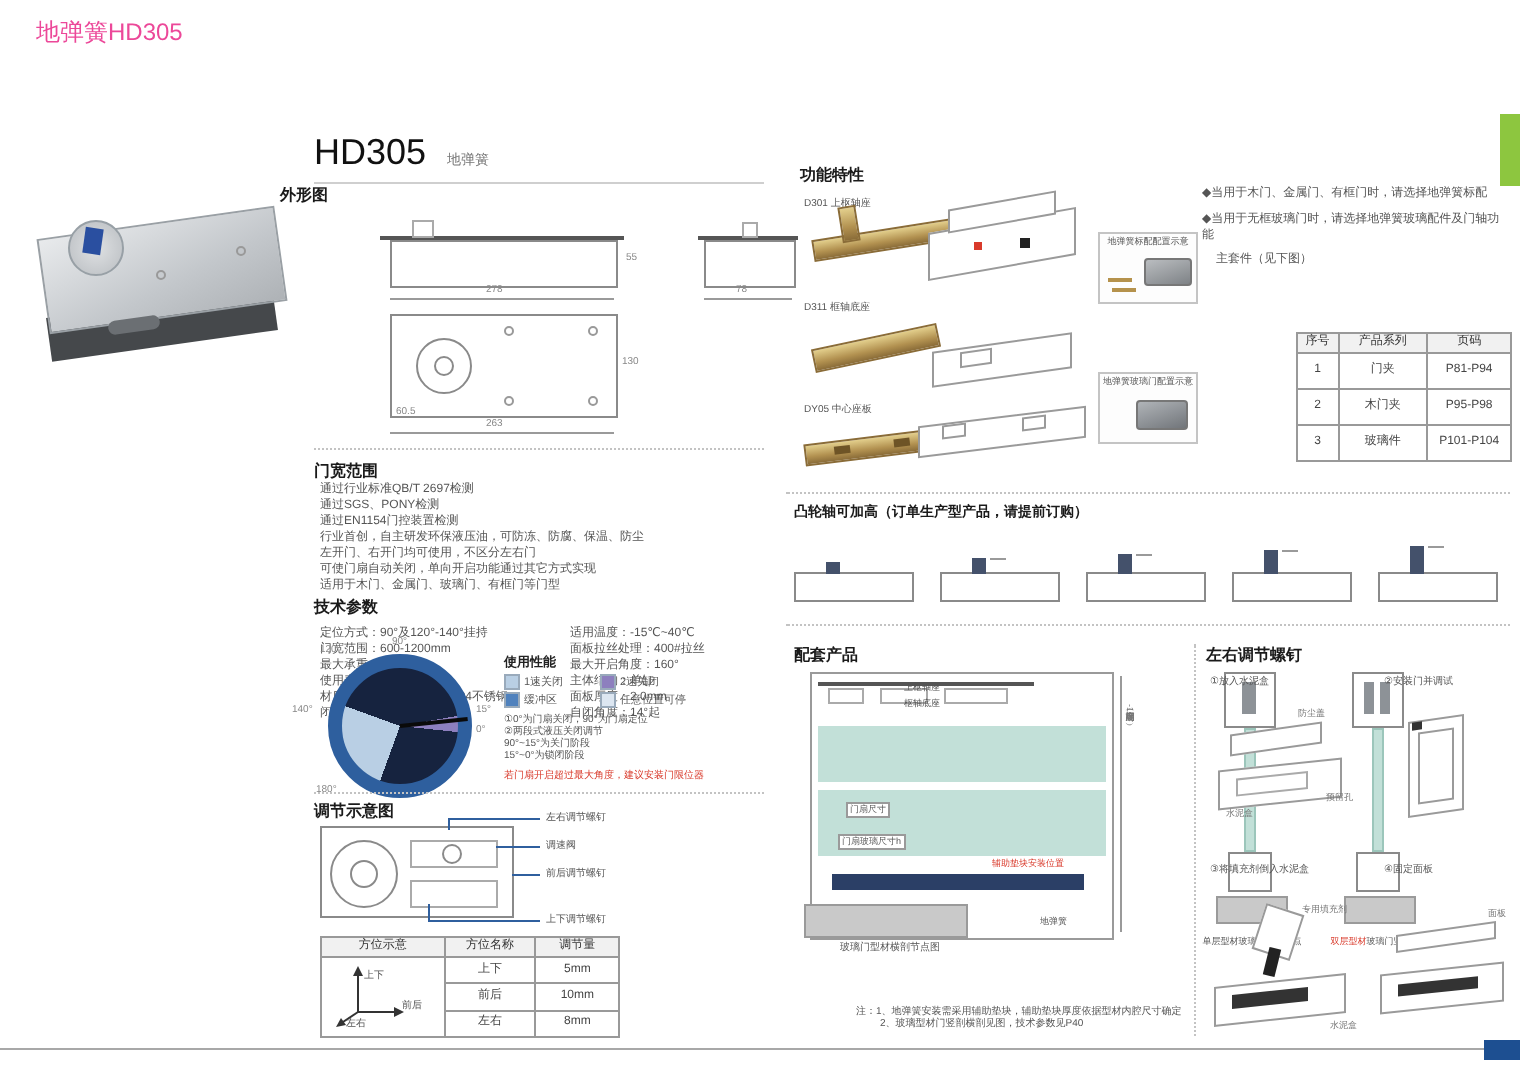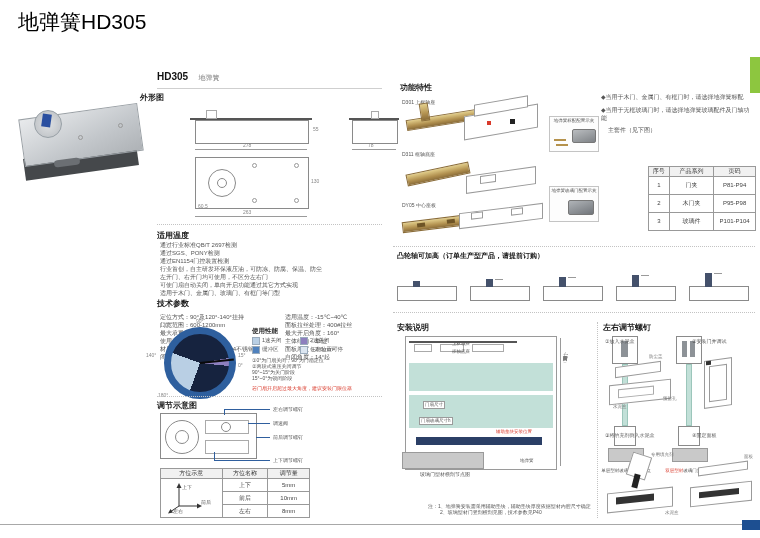--- a/index.html
+++ b/index.html
@@ -36,7 +36,7 @@
 </head>
 <body>
 
-<div class="a" style="left:18px;top:8px;font-size:21px;color:#000000">地弹簧HD305</div>
+<div class="a" style="left:18px;top:8px;font-size:12px;color:#ec4899">地弹簧HD305</div>
 
 <div class="a" style="left:8px;top:93px;width:142px;height:112px">
   <div class="a" style="left:16px;top:58px;width:114px;height:22px;background:#45484b;transform:rotate(-8deg)"></div>

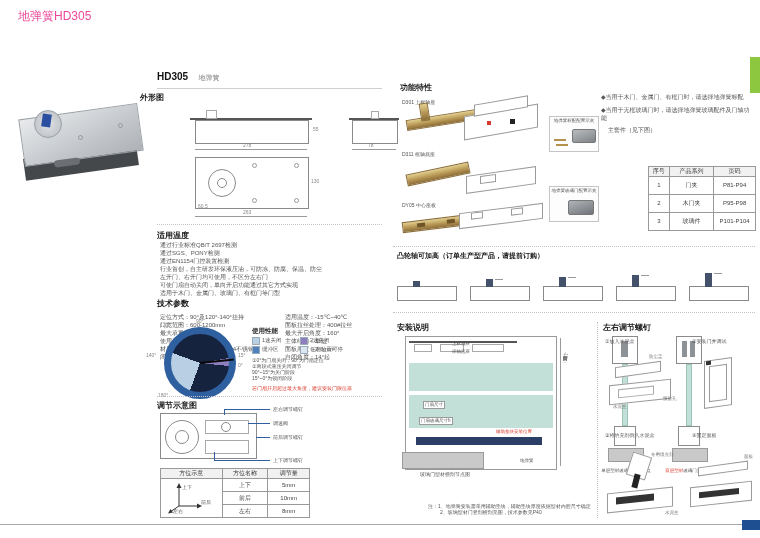--- a/index.html
+++ b/index.html
@@ -49,7 +49,7 @@
 </div>
 
 <div class="a" style="left:157px;top:66px;width:225px;border-bottom:1px solid #cfcfcf;padding-bottom:4px">
-  <span style="font-size:10px;font-weight:bold;color:#111">HD305</span>
+  <span style="font-size:18px;font-weight:normal;color:#111">HD305</span>
   <span class="t7 g" style="margin-left:6px">地弹簧</span>
 </div>
 

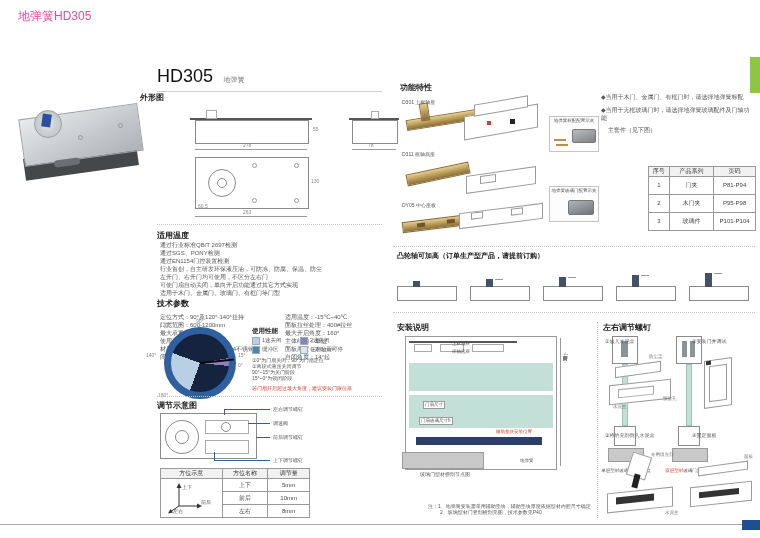--- a/index.html
+++ b/index.html
@@ -84,7 +84,7 @@
 <div class="a dot" style="left:157px;top:194px;width:0px"></div>
 <div class="a dot" style="left:157px;top:224px;width:225px"></div>
 
-<div class="a hd" style="left:157px;top:230px">适用温度</div>
+<div class="a hd" style="left:157px;top:230px">门宽范围</div>
 <div class="a t6 gg" style="left:160px;top:241px;width:222px">
   <div>通过行业标准QB/T 2697检测</div>
   <div>通过SGS、PONY检测</div>

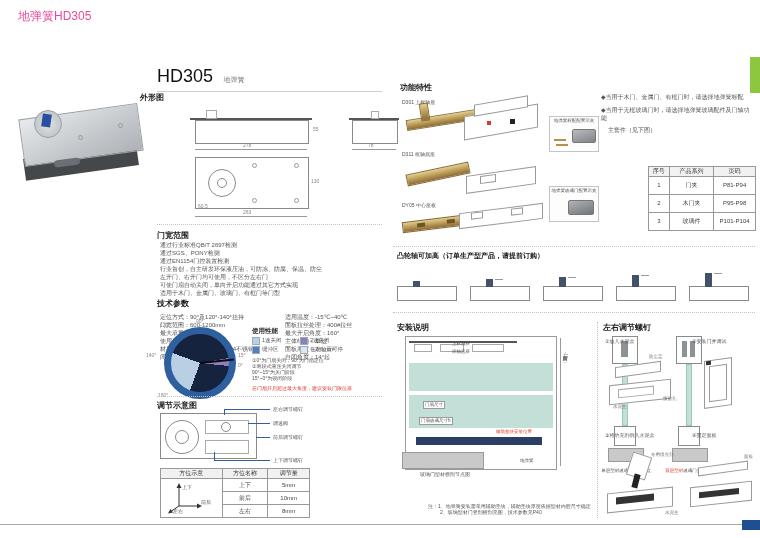--- a/index.html
+++ b/index.html
@@ -291,7 +291,7 @@
 <div class="a dot" style="left:393px;top:312px;width:362px"></div>
 <div class="a vdot" style="left:597px;top:322px;height:196px"></div>
 
-<div class="a hd" style="left:397px;top:322px">安装说明</div>
+<div class="a hd" style="left:397px;top:322px">配套产品</div>
 
 <div class="a" style="left:405px;top:336px;width:150px;height:132px;border:1px solid #9a9a9a">
   <div class="a" style="left:3px;top:4px;width:108px;height:2px;background:#555"></div>

